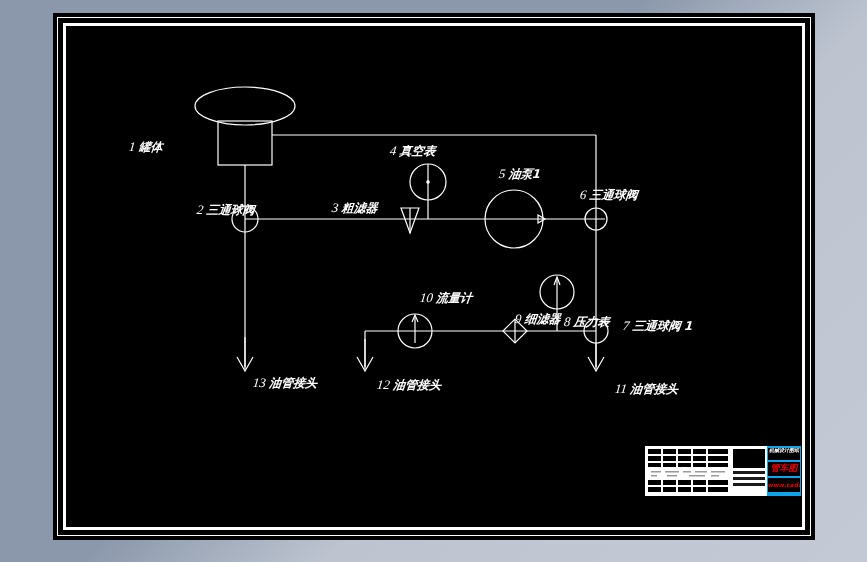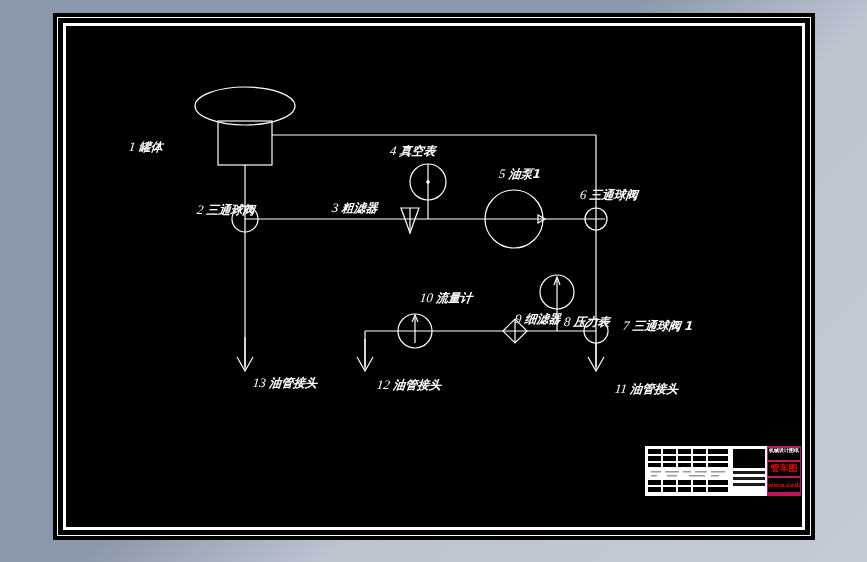--- a/index.html
+++ b/index.html
@@ -120,7 +120,8 @@
     width: 34px;
     height: 100%;
     position: relative;
-    background: #be185d;
+    background: #0ea5e9;
+    font-style: italic;
   }
   .tb-r-box {
     position: absolute;

